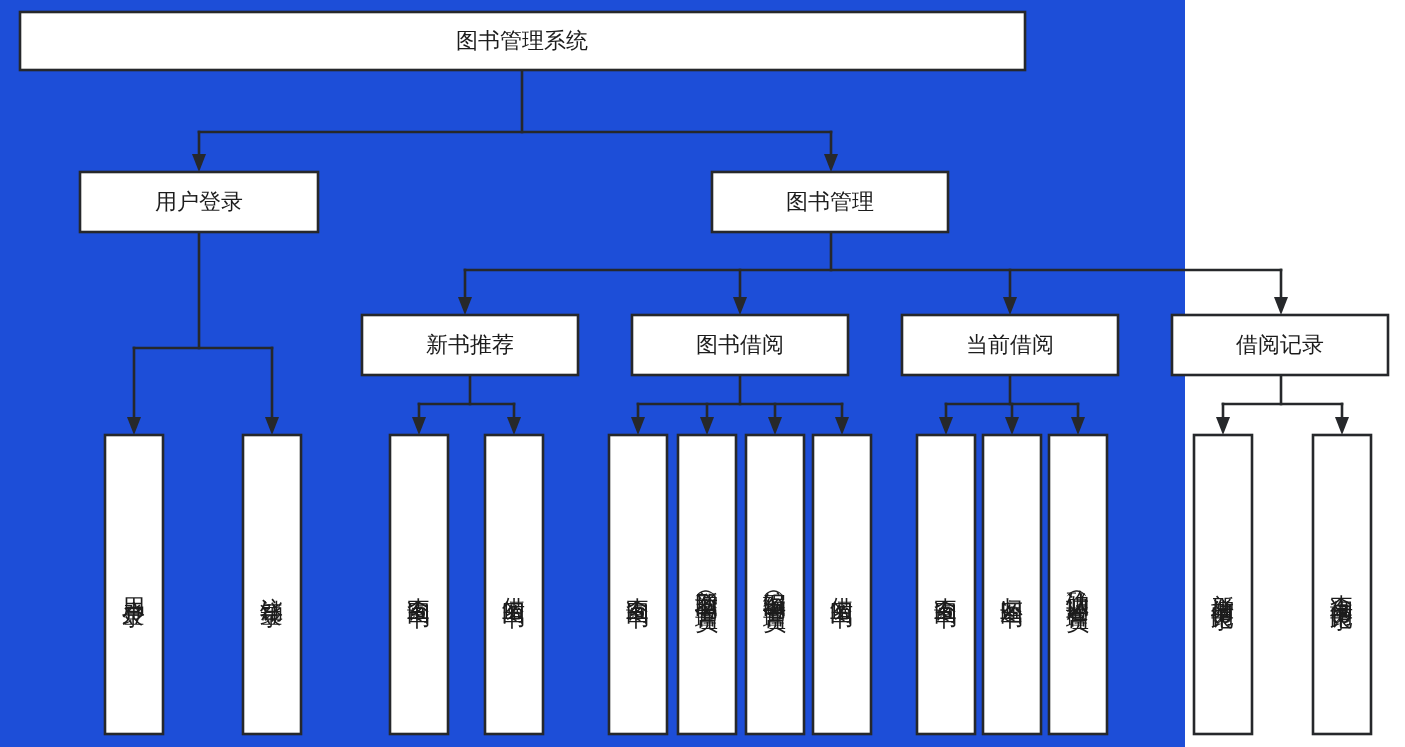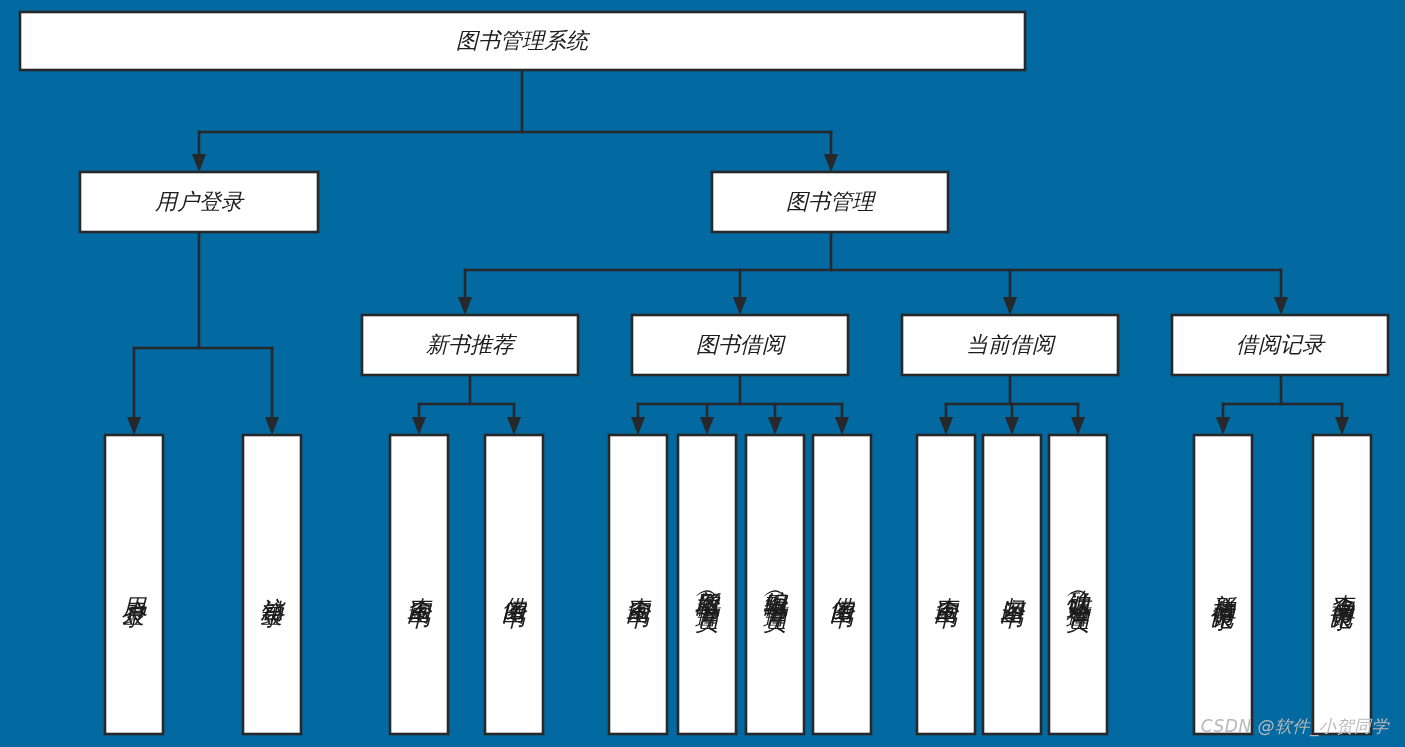--- a/index.html
+++ b/index.html
@@ -15,10 +15,9 @@
   }
   #diagram-root {
     position: relative;
-    width: 1405px;
+    width: 1185px;
     height: 747px;
-    background: #0369a1;
-    font-style: italic;
+    background: #1d4ed8;
   }
   svg#flow-svg {
     position: absolute;

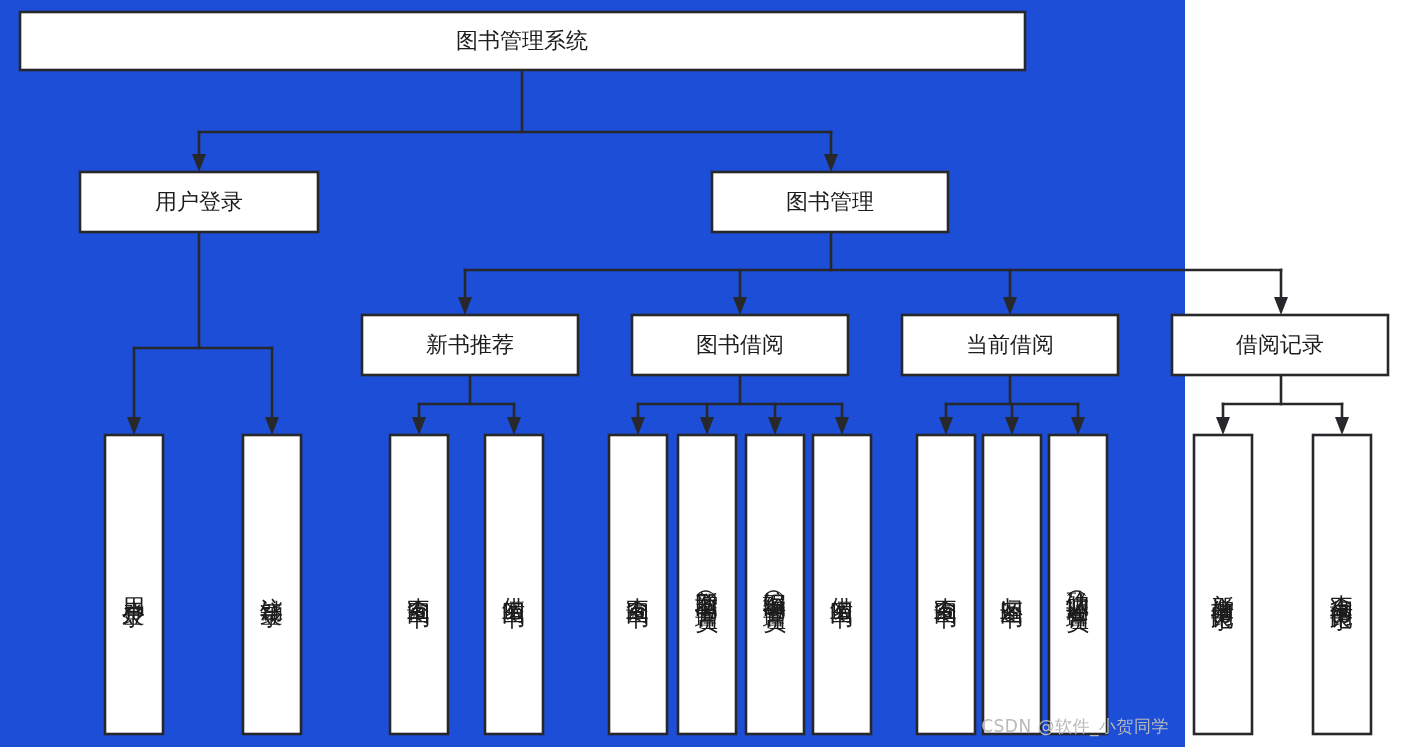--- a/index.html
+++ b/index.html
@@ -247,7 +247,6 @@
 
   </svg>
 
-  <div class="watermark">CSDN @软件_小贺同学</div>
 
 </div>
 

